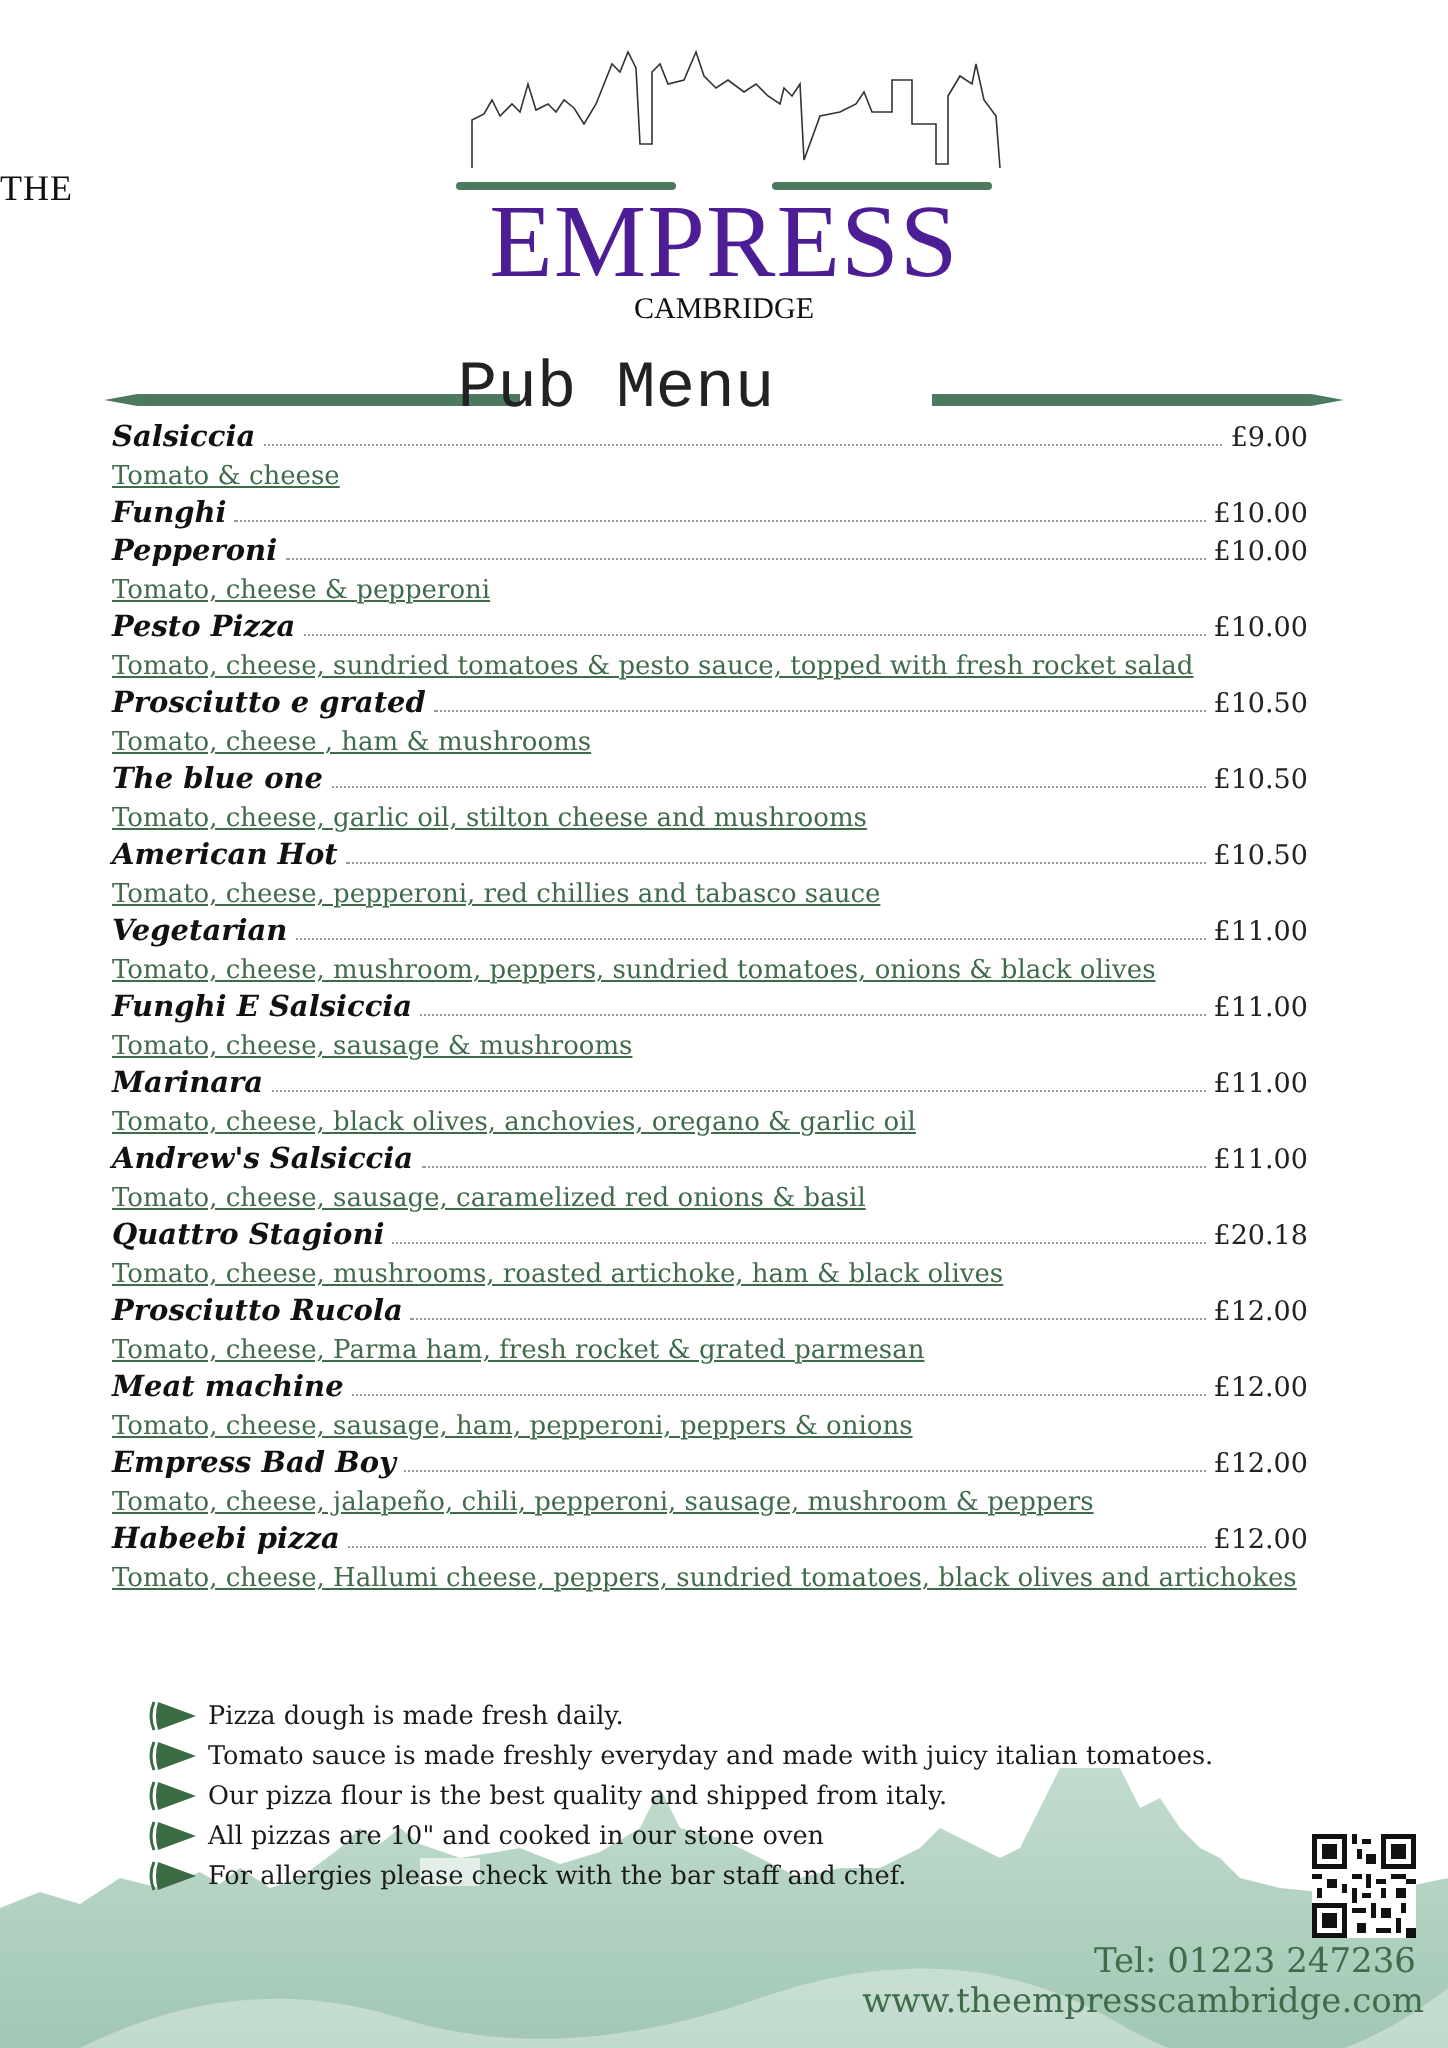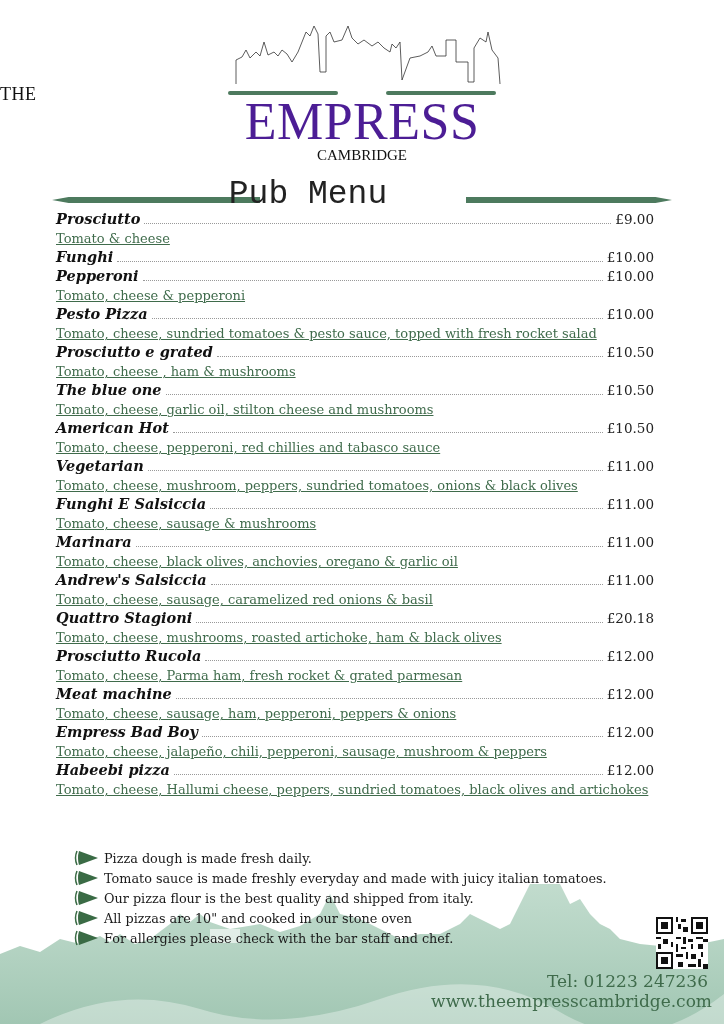--- a/index.html
+++ b/index.html
@@ -82,7 +82,7 @@
 <div class="menu">
   <div class="item">
     <div class="item-head">
-        <span class="item-name">Prosciutto</span>
+        <span class="item-name">Salsiccia</span>
         <span class="leader"></span>
         <span class="item-price">£9.00</span>
       </div>

